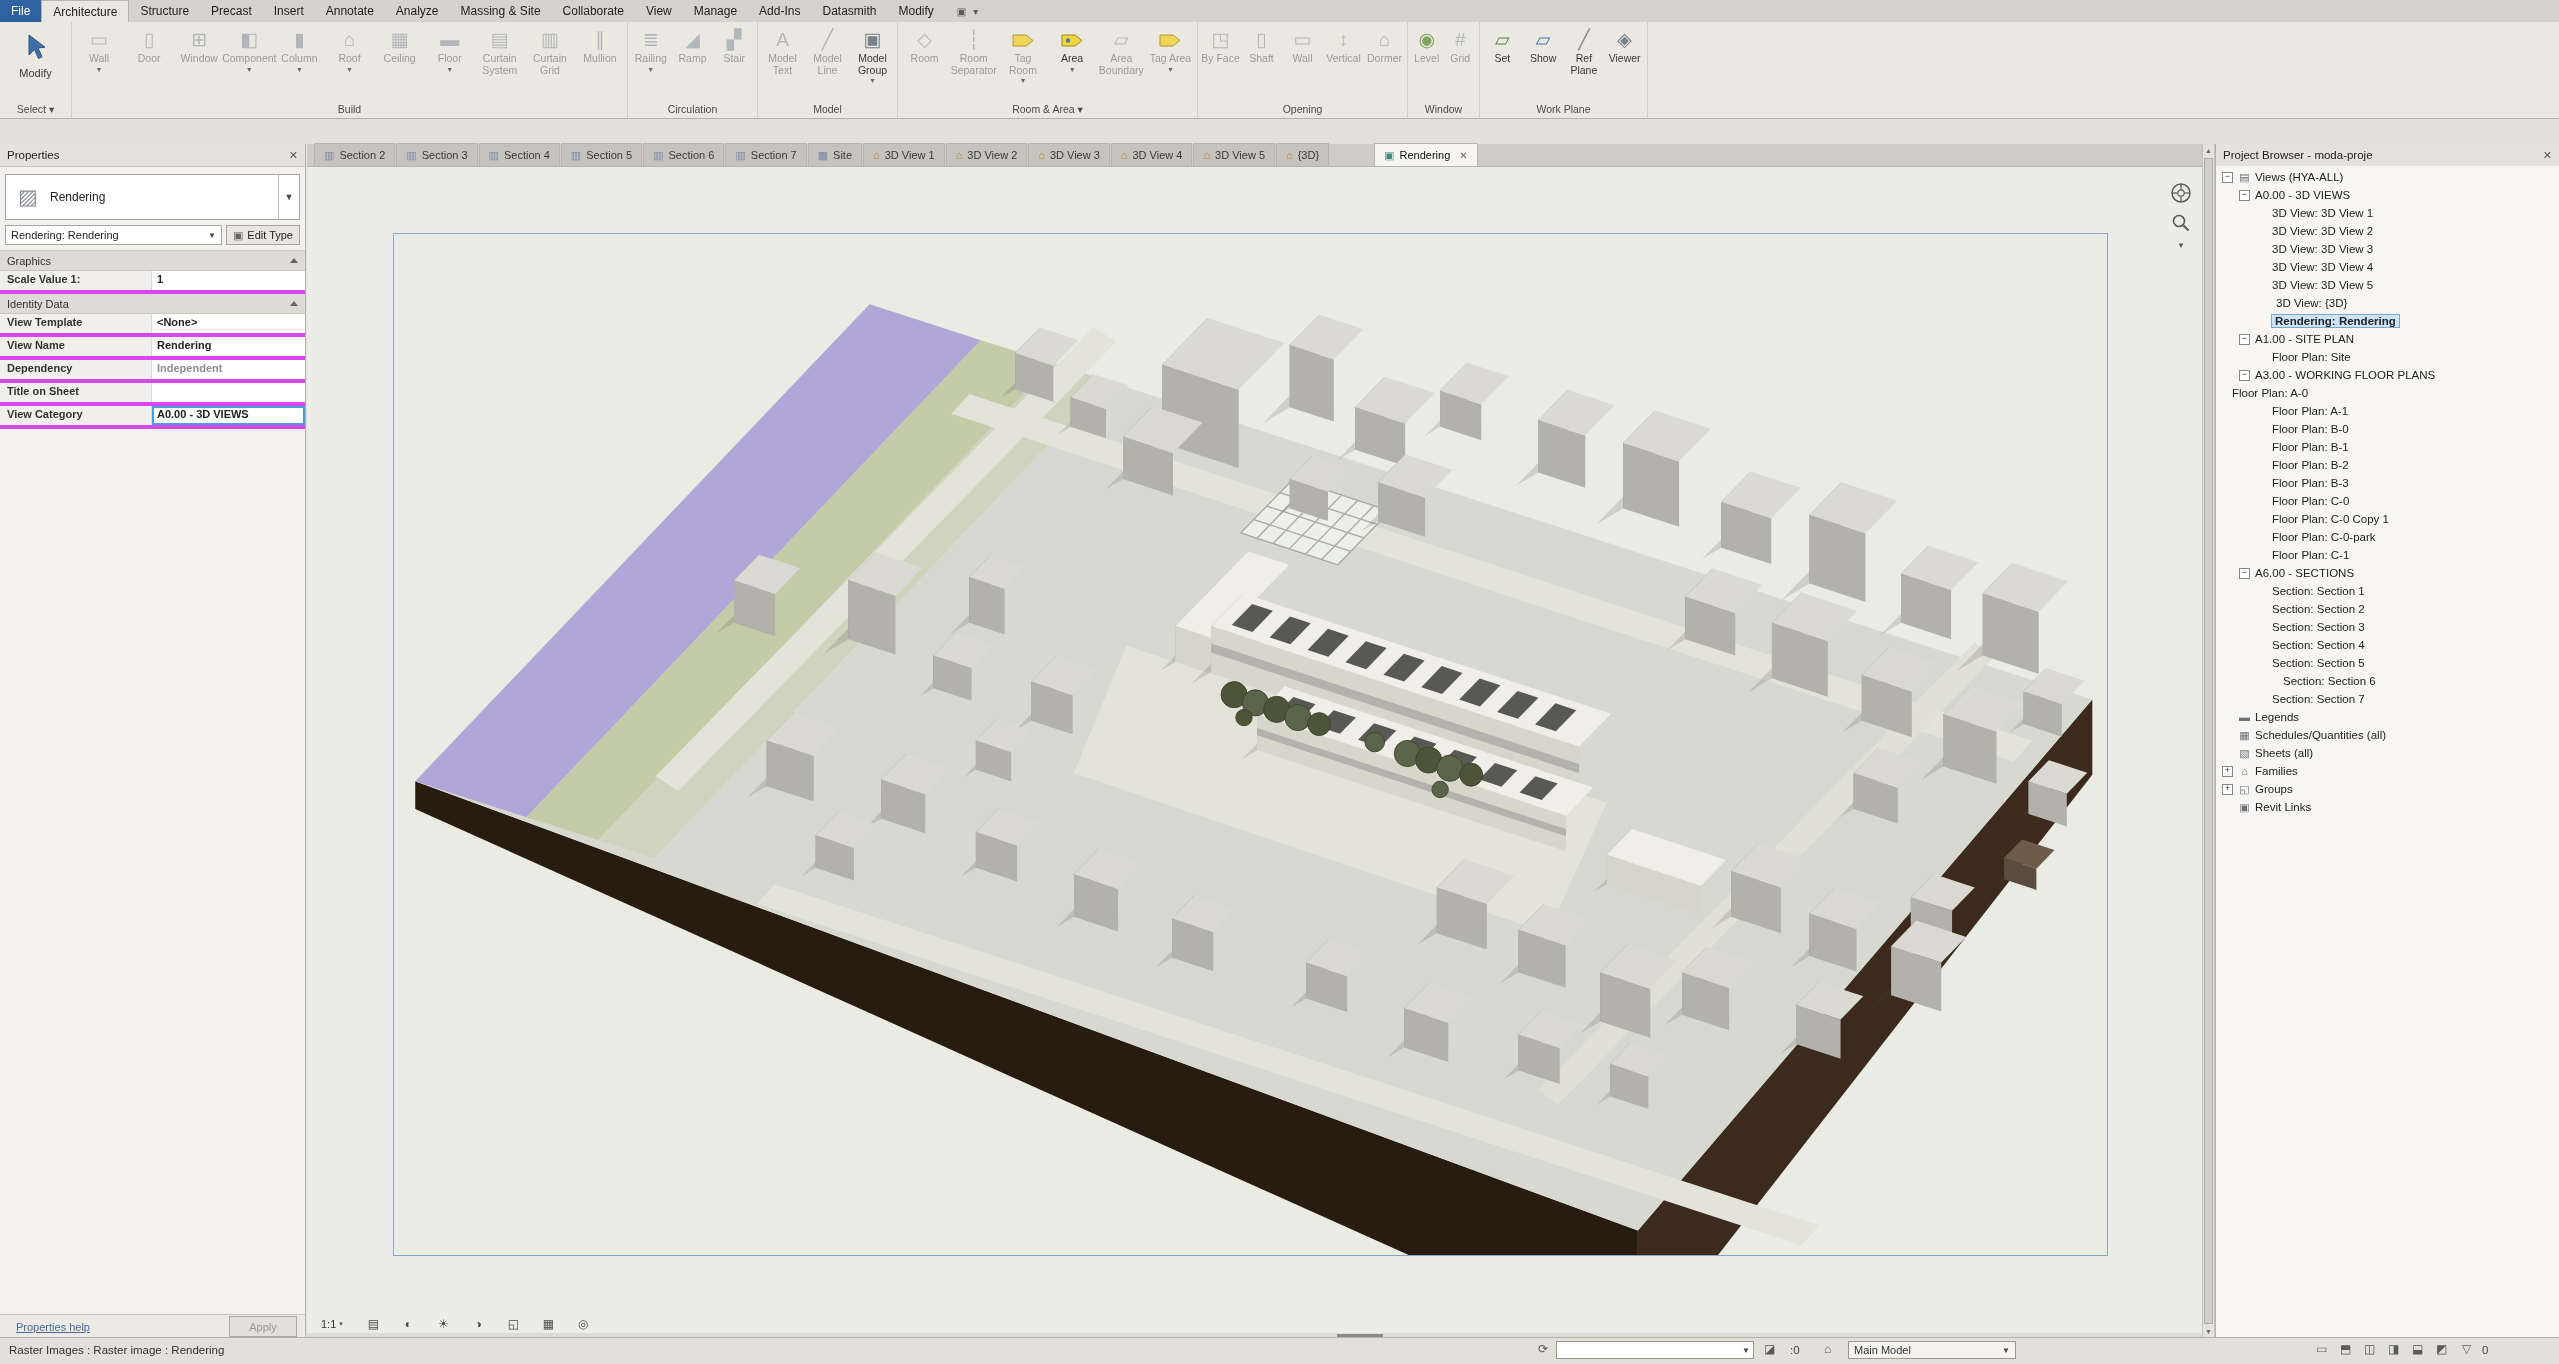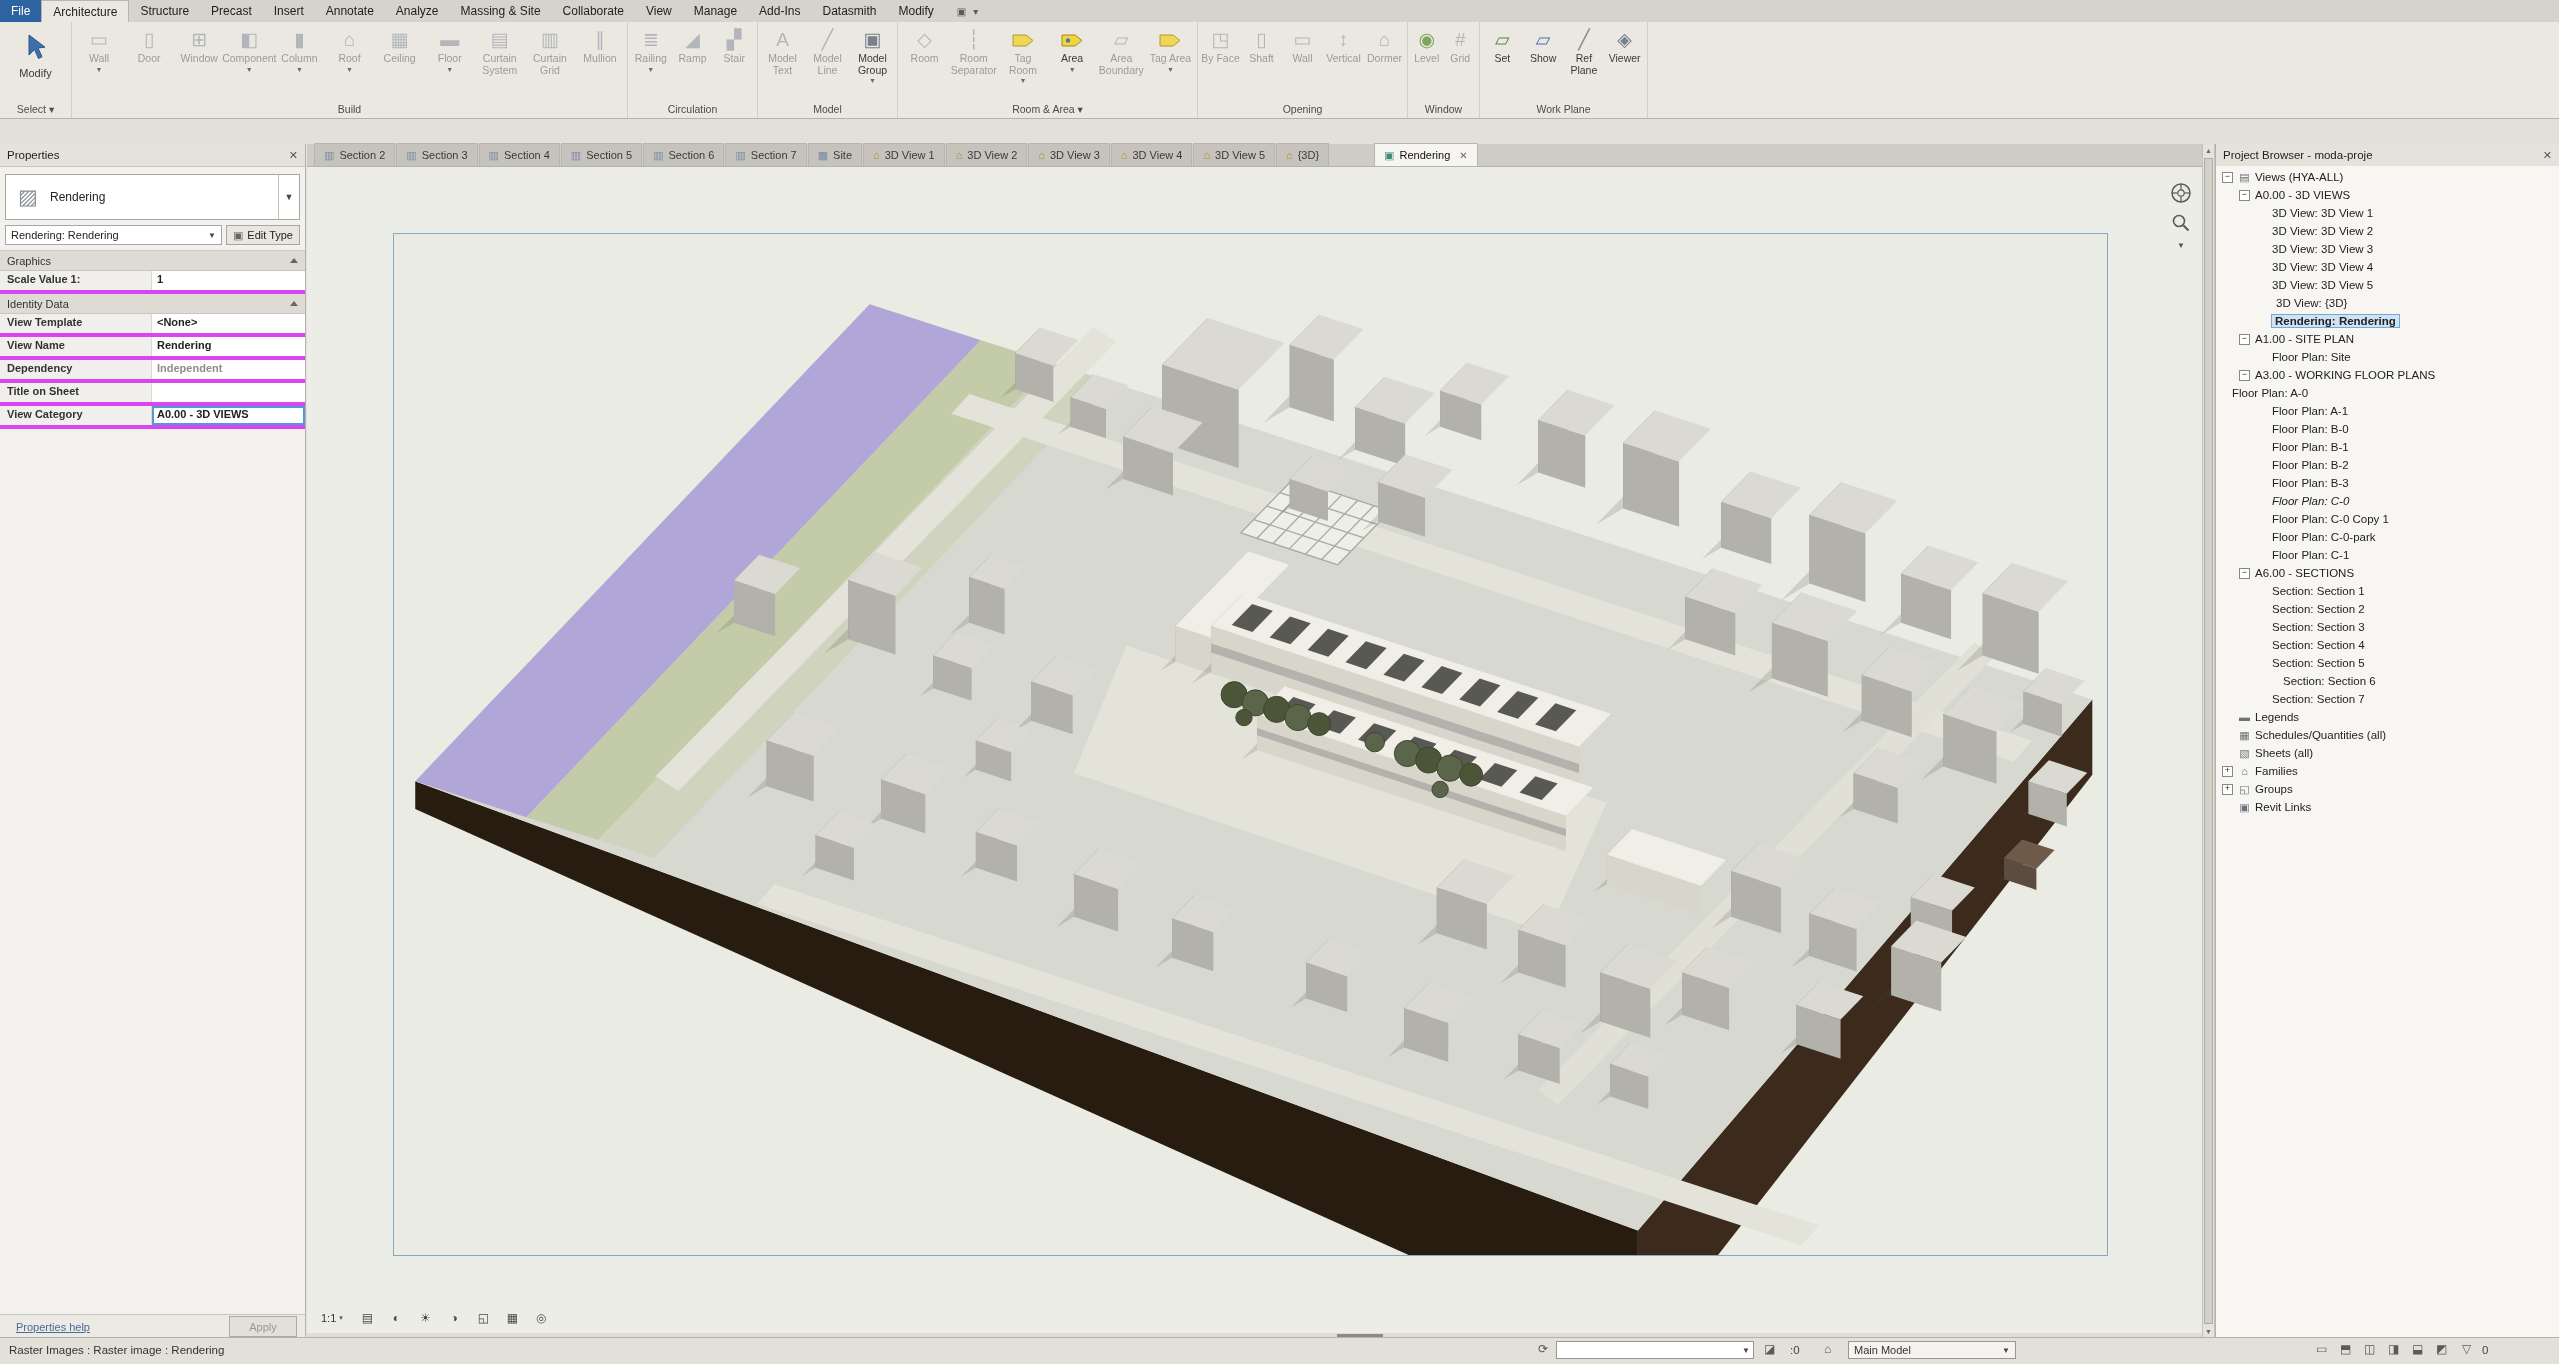--- a/index.html
+++ b/index.html
@@ -867,7 +867,7 @@
         <span class="expsp"></span>
         <span class="tl">Floor Plan: B-3</span>
       </div>
-      <div class="trow" style="padding-left: 40px; font-style: italic;">
+      <div class="trow" style="padding-left: 40px;">
         <span class="expsp"></span>
         <span class="tl">Floor Plan: C-0</span>
       </div>

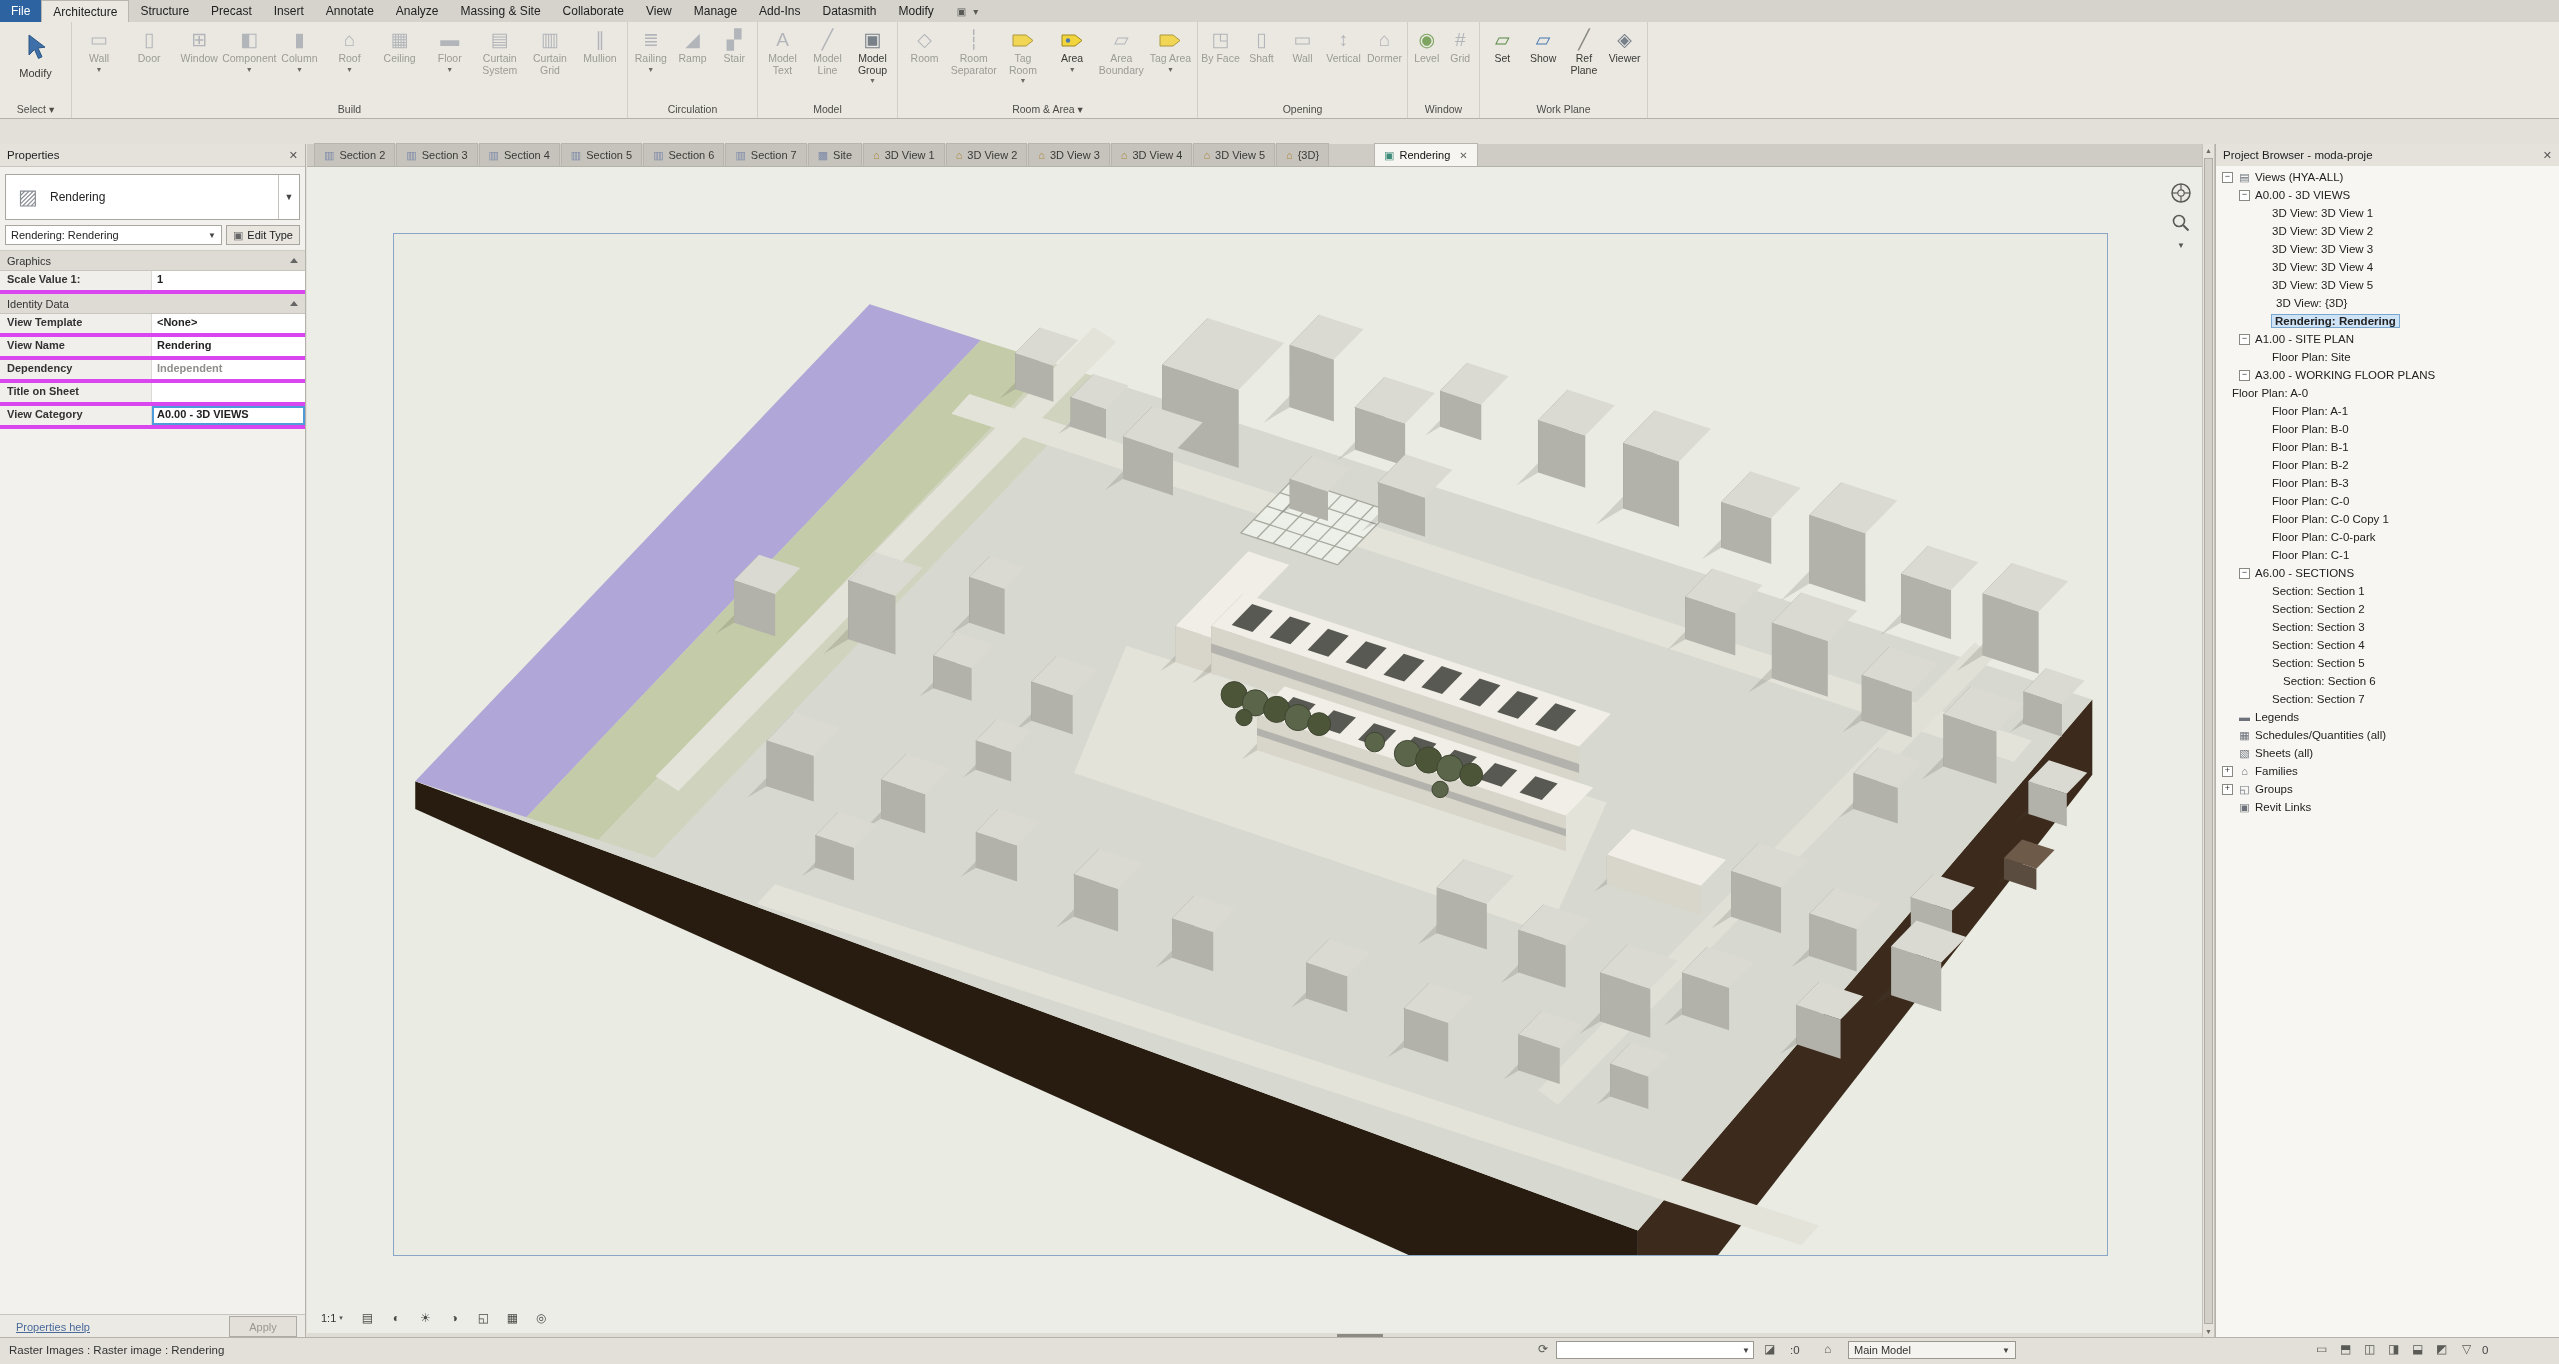--- a/index.html
+++ b/index.html
@@ -82,7 +82,7 @@
   .navbar{position:absolute;right:9px;top:14px;display:flex;flex-direction:column;align-items:center;gap:6px;}
   .navbtn{width:24px;height:24px;display:flex;align-items:center;justify-content:center;}
   .navarr{font-size:8px;color:#55555\0;color:#555;}
-  .vcb{position:absolute;left:0;right:0;bottom:5px;height:24px;display:flex;align-items:flex-start;gap:12px;
+  .vcb{position:absolute;left:0;right:0;bottom:5px;height:24px;display:flex;align-items:flex-end;gap:18px;
        padding-left:10px;font-size:11px;color:#333;}
   .vcb .scalebtn{display:flex;align-items:center;gap:3px;padding:0 4px;height:18px;}
   .vcb .vbtn{height:18px;min-width:17px;display:flex;align-items:center;justify-content:center;font-size:12px;color:#4a4a46;}

